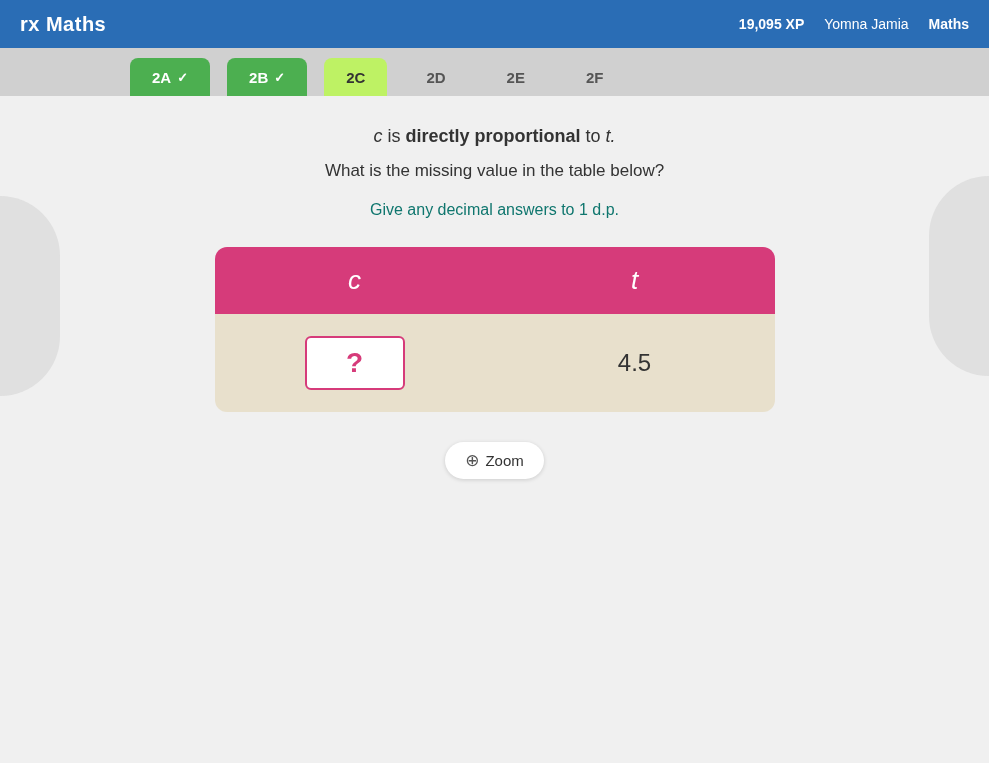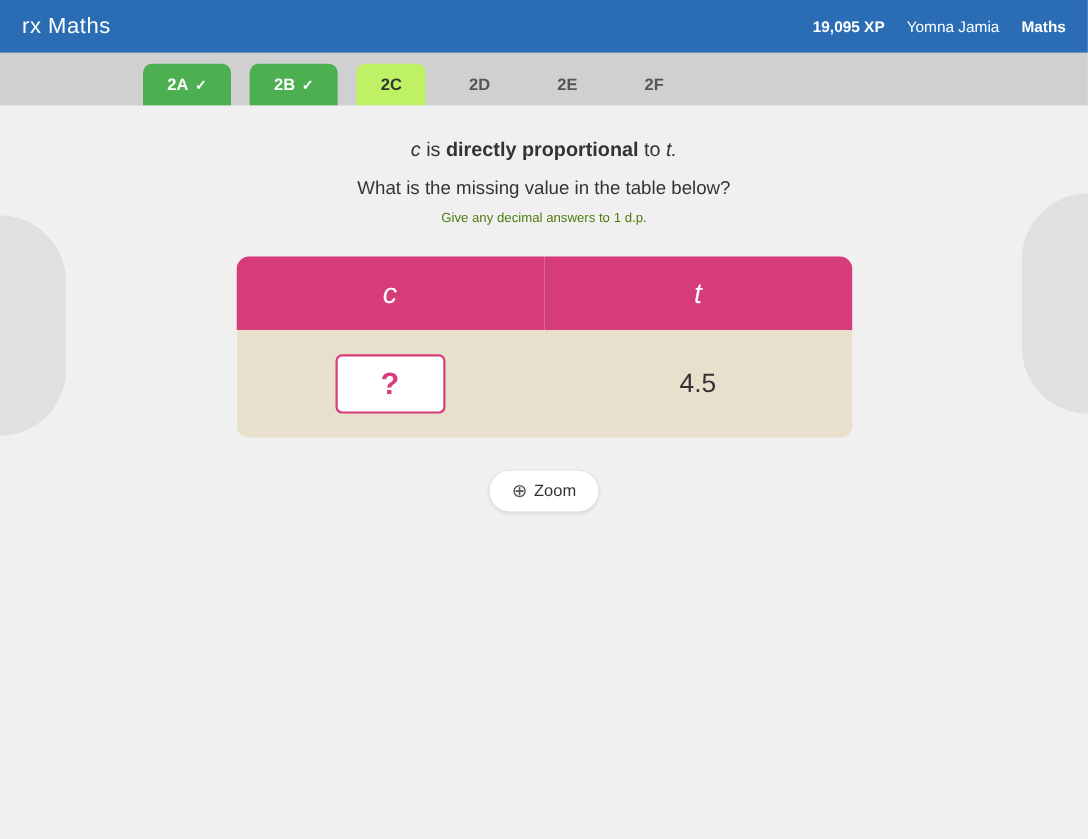--- a/index.html
+++ b/index.html
@@ -26,7 +26,7 @@
     .header-left {
       color: white;
       font-size: 20px;
-      font-weight: 400;
+      font-weight: 700;
       letter-spacing: 0.5px;
     }
 

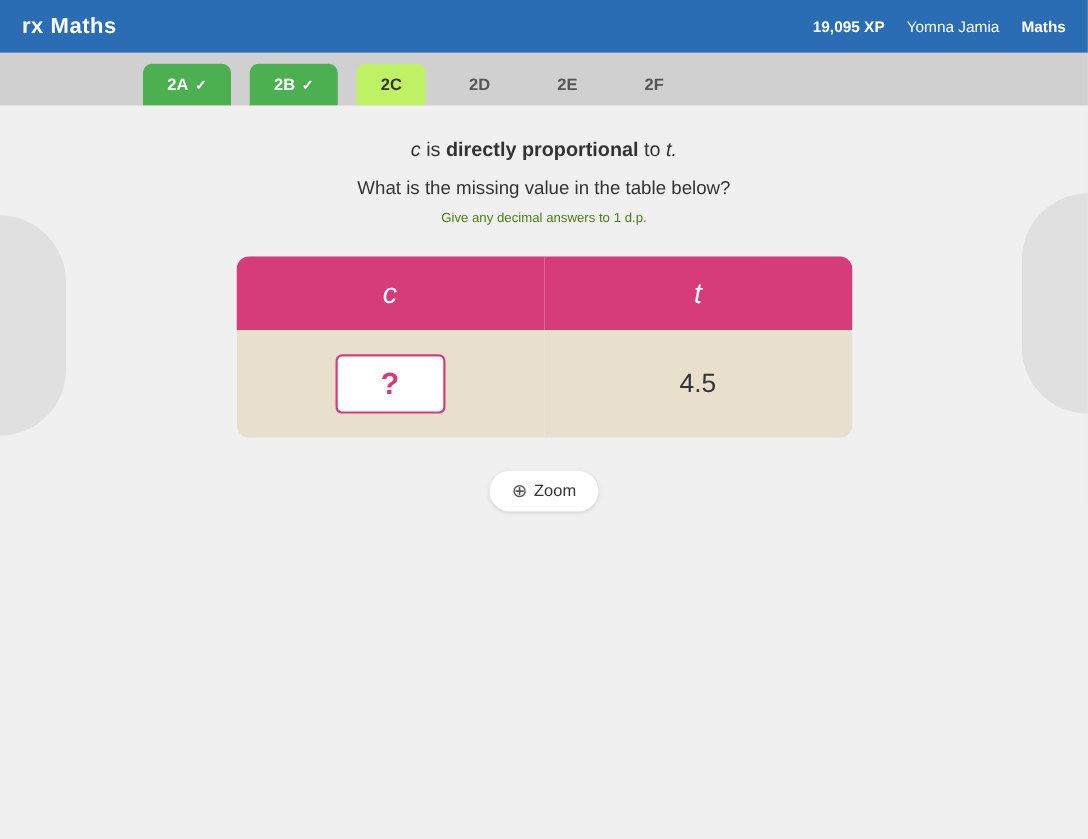--- a/index.html
+++ b/index.html
@@ -124,7 +124,7 @@
     .question-text .sub-line {
       font-size: 17px;
       color: #333;
-      margin-bottom: 10px;
+      margin-bottom: 20px;
     }
 
     .question-text .dp-line {

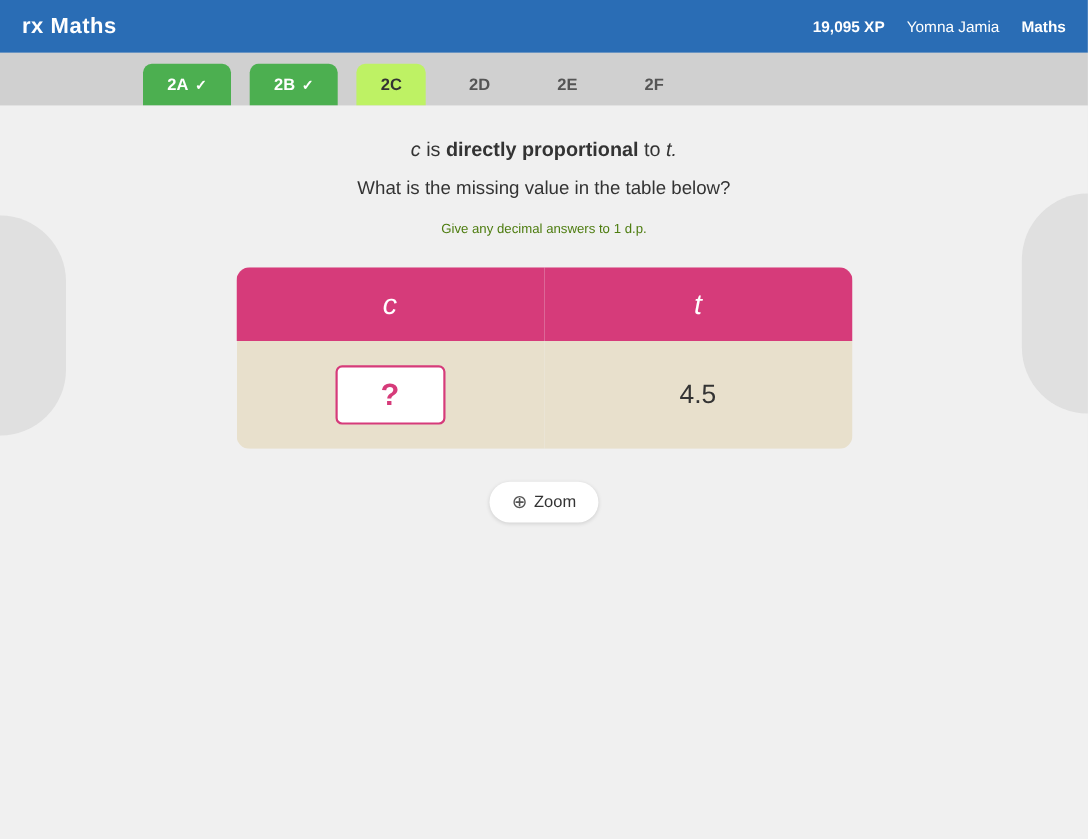--- a/index.html
+++ b/index.html
@@ -128,8 +128,8 @@
     }
 
     .question-text .dp-line {
-      font-size: 12px;
-      color: #4d7c0f;
+      font-size: 16px;
+      color: #0f766e;
     }
 
     

